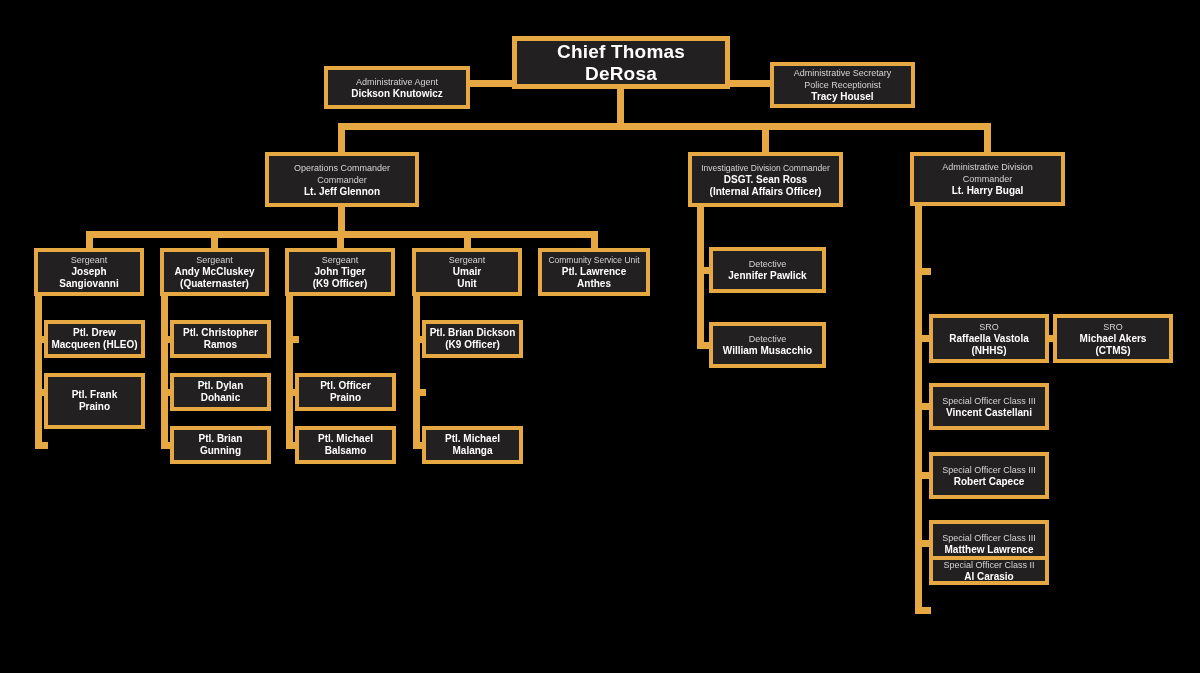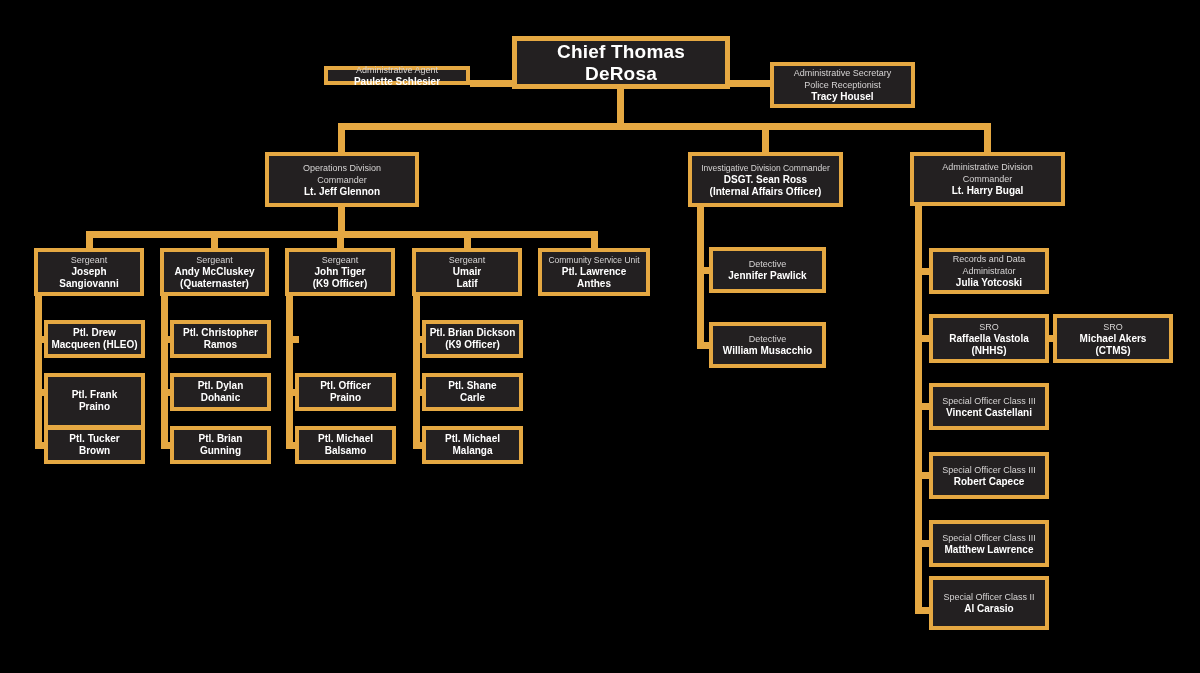--- a/index.html
+++ b/index.html
@@ -85,7 +85,7 @@
     <span class="big">Chief Thomas DeRosa</span>
   </div>
 
-  <div class="box" style="left:324px;top:66px;width:146px;height:19px">
+  <div class="box" style="left:324px;top:66px;width:146px;height:43px">
     <span class="t">Administrative Agent</span>
     <span class="n">Paulette Schlesier</span>
   </div>

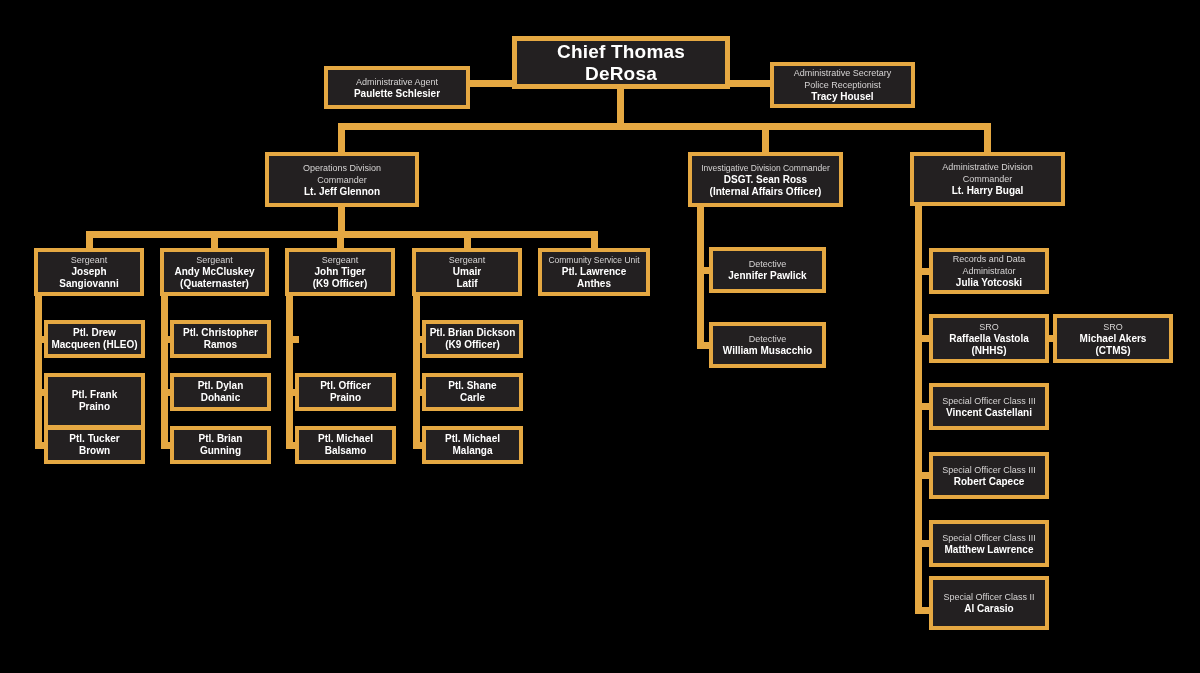--- a/index.html
+++ b/index.html
@@ -87,7 +87,7 @@
 
   <div class="box" style="left:324px;top:66px;width:146px;height:43px">
     <span class="t">Administrative Agent</span>
-    <span class="n">Paulette Schlesier</span>
+    <span class="n">Dickson Knutowicz</span>
   </div>
 
   <div class="box" style="left:770px;top:62px;width:145px;height:46px">

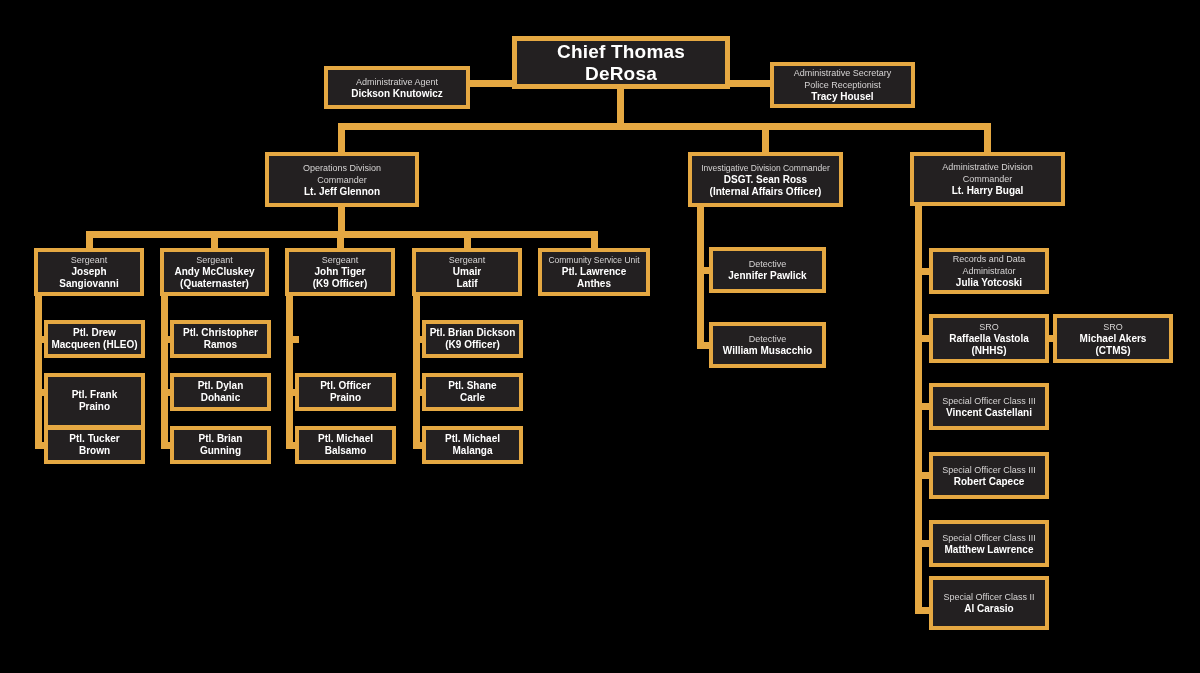--- a/index.html
+++ b/index.html
@@ -97,7 +97,7 @@
   </div>
 
   <div class="box" style="left:265px;top:152px;width:154px;height:55px">
-    <span class="t">Operations Division</span>
+    <span class="t">Operations Commander</span>
     <span class="t">Commander</span>
     <span class="n">Lt. Jeff Glennon</span>
   </div>

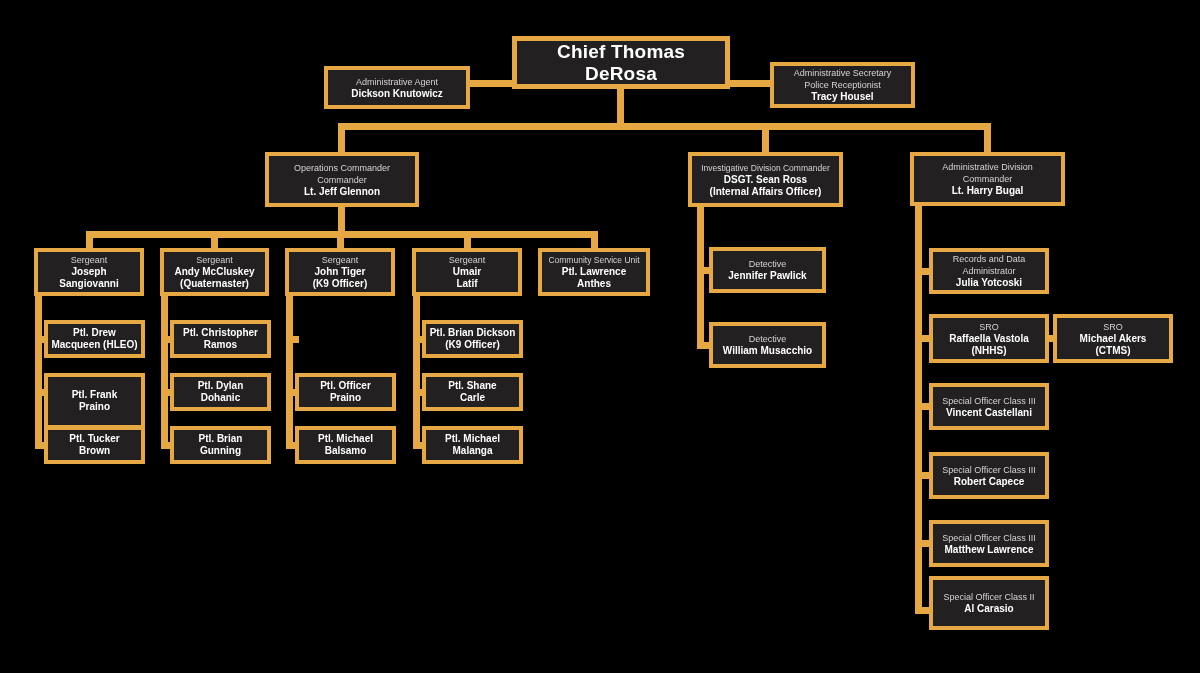--- a/index.html
+++ b/index.html
@@ -197,11 +197,6 @@
     <span class="n">William Musacchio</span>
   </div>
 
-  <div class="box" style="left:929px;top:248px;width:120px;height:46px">
-    <span class="t">Records and Data</span>
-    <span class="t">Administrator</span>
-    <span class="n">Julia Yotcoski</span>
-  </div>
 
   <div class="box" style="left:929px;top:314px;width:120px;height:49px">
     <span class="t">SRO</span>

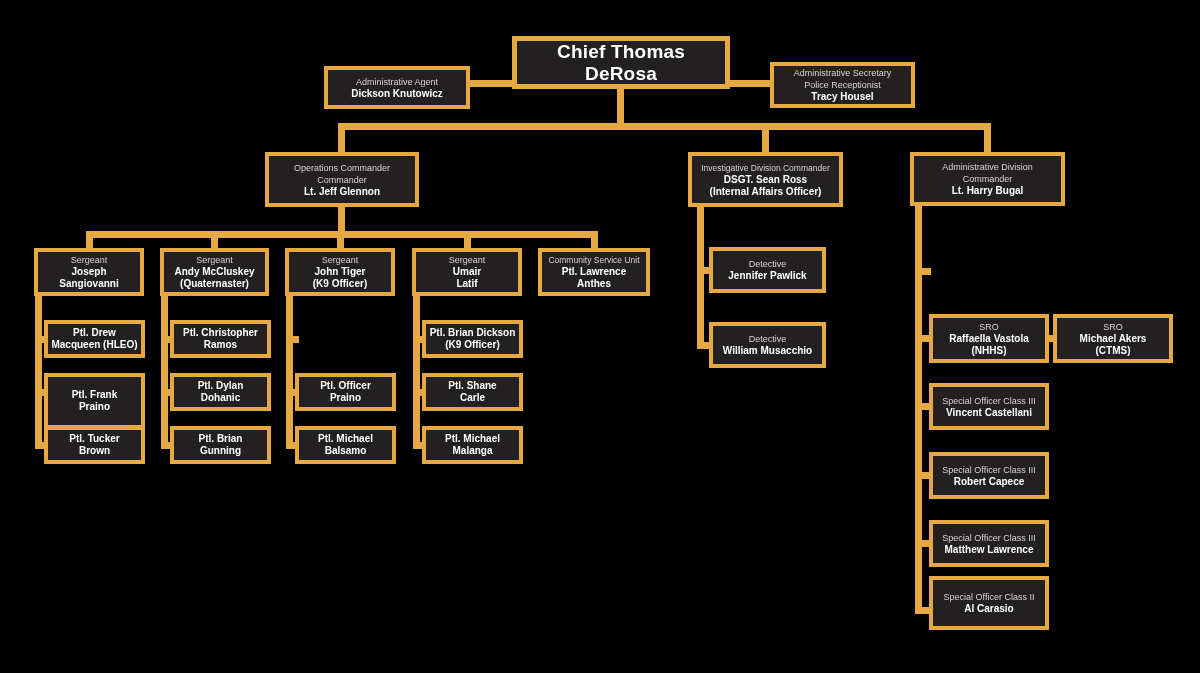--- a/index.html
+++ b/index.html
@@ -132,7 +132,7 @@
   <div class="box" style="left:412px;top:248px;width:110px;height:48px">
     <span class="t">Sergeant</span>
     <span class="n">Umair</span>
-    <span class="n">Latif</span>
+    <span class="n">Unit</span>
   </div>
   <div class="box" style="left:538px;top:248px;width:112px;height:48px">
     <span class="t nw" style="font-size:8.5px">Community Service Unit</span>

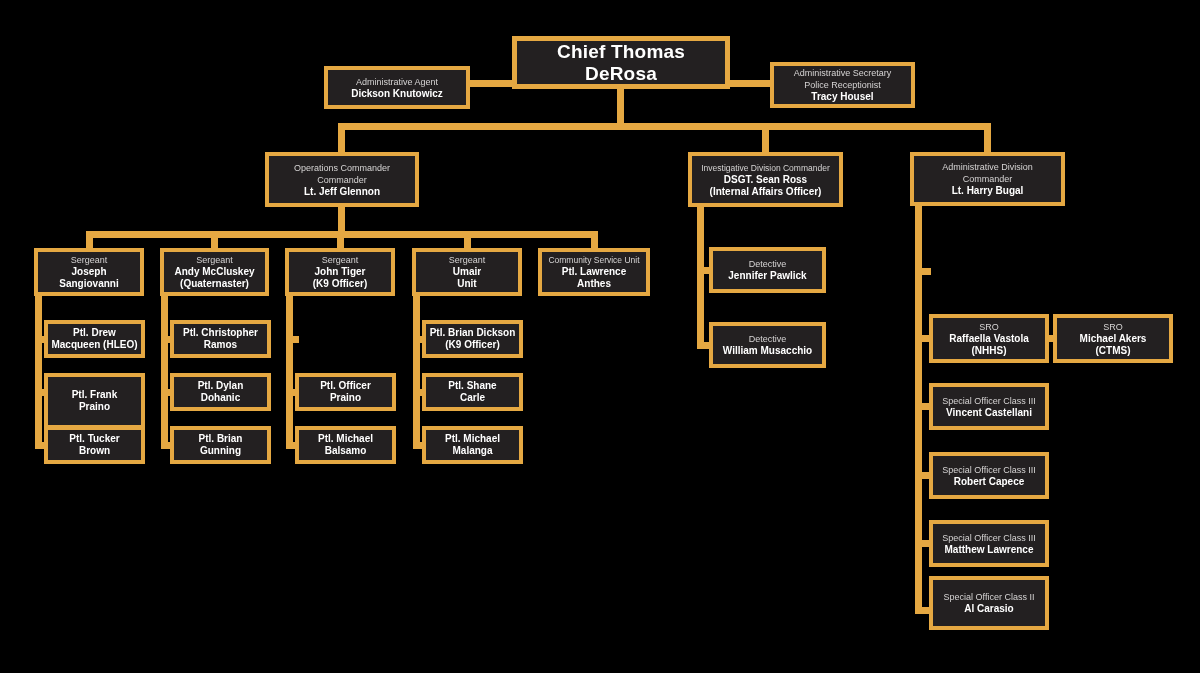--- a/index.html
+++ b/index.html
@@ -179,10 +179,6 @@
     <span class="n">Ptl. Brian Dickson</span>
     <span class="n">(K9 Officer)</span>
   </div>
-  <div class="box" style="left:422px;top:373px;width:101px;height:38px">
-    <span class="n">Ptl. Shane</span>
-    <span class="n">Carle</span>
-  </div>
   <div class="box" style="left:422px;top:426px;width:101px;height:38px">
     <span class="n">Ptl. Michael</span>
     <span class="n">Malanga</span>

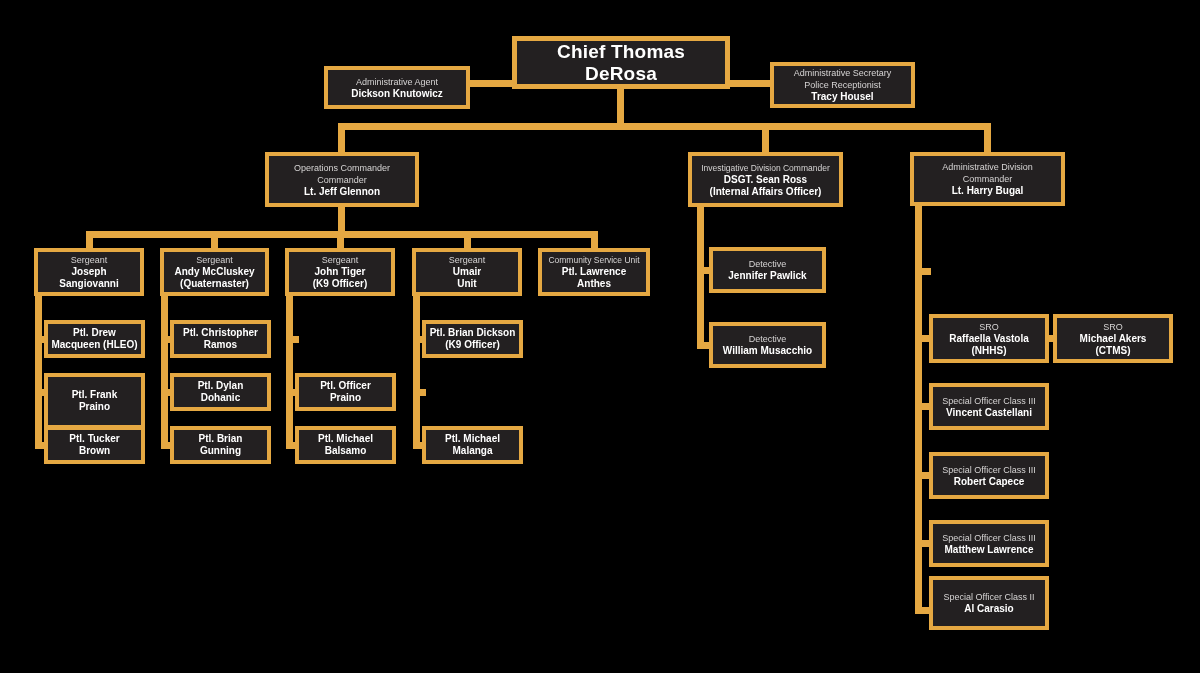--- a/index.html
+++ b/index.html
@@ -148,10 +148,6 @@
     <span class="n">Ptl. Frank</span>
     <span class="n">Praino</span>
   </div>
-  <div class="box" style="left:44px;top:426px;width:101px;height:38px">
-    <span class="n">Ptl. Tucker</span>
-    <span class="n">Brown</span>
-  </div>
 
   <div class="box" style="left:170px;top:320px;width:101px;height:38px">
     <span class="n">Ptl. Christopher</span>

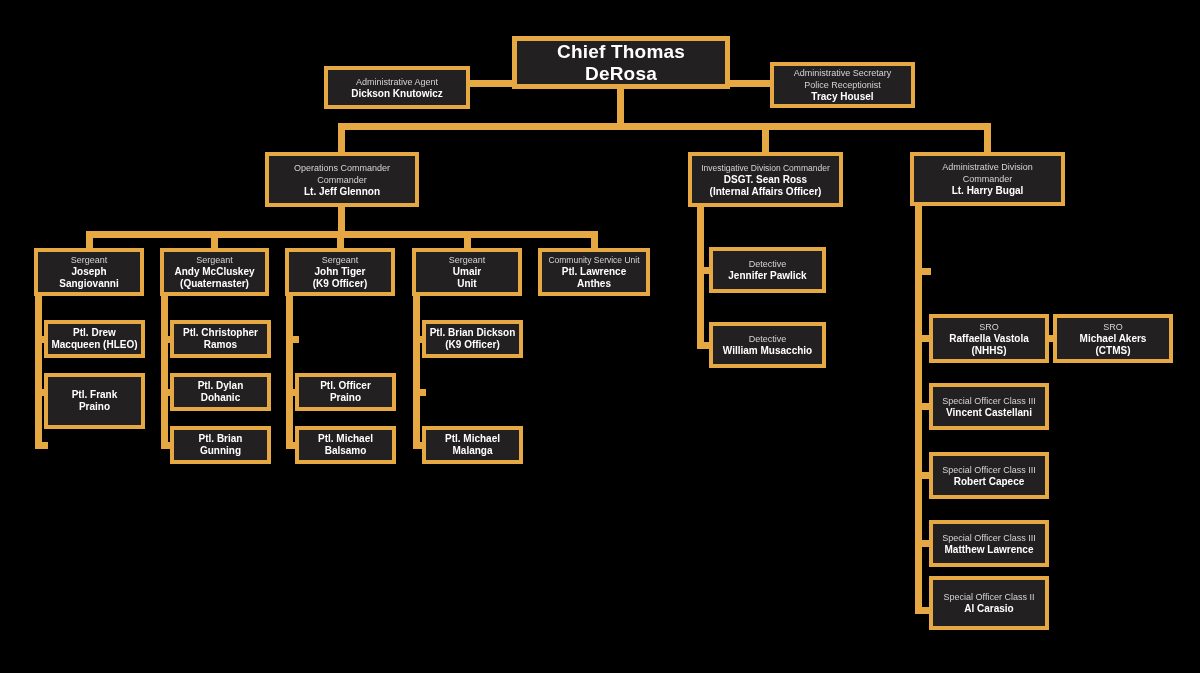--- a/index.html
+++ b/index.html
@@ -214,7 +214,7 @@
     <span class="t nw">Special Officer Class III</span>
     <span class="n">Matthew Lawrence</span>
   </div>
-  <div class="box" style="left:929px;top:576px;width:120px;height:54px">
+  <div class="box" style="left:929px;top:556px;width:120px;height:29px">
     <span class="t nw">Special Officer Class II</span>
     <span class="n">Al Carasio</span>
   </div>

